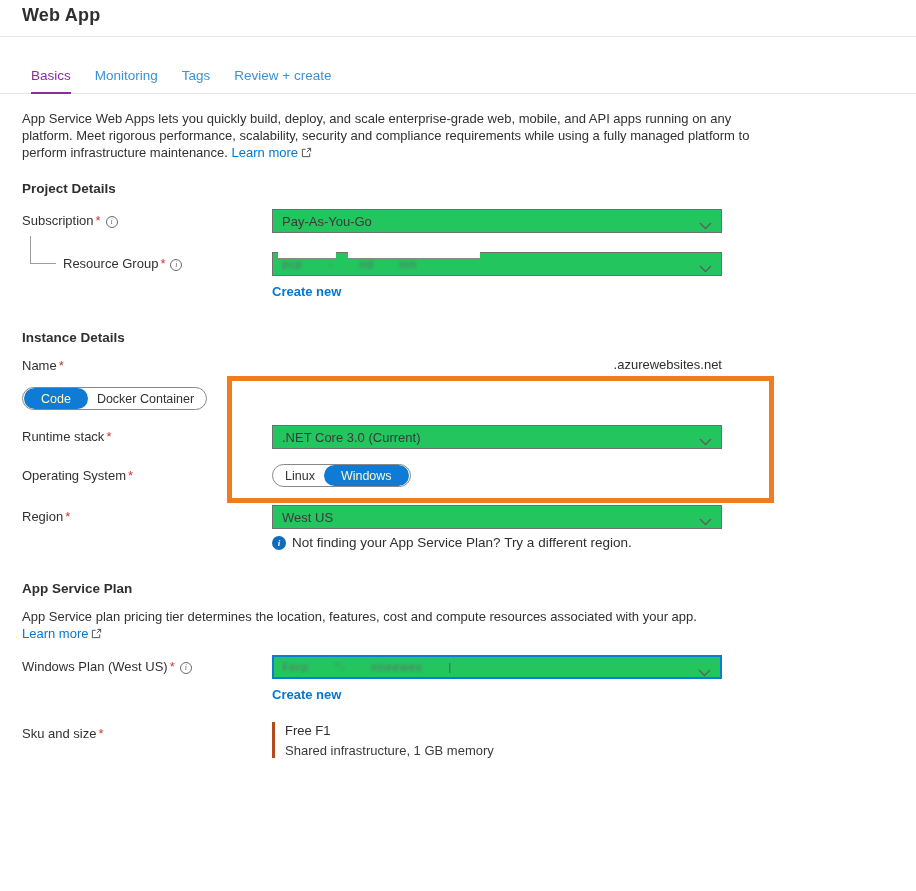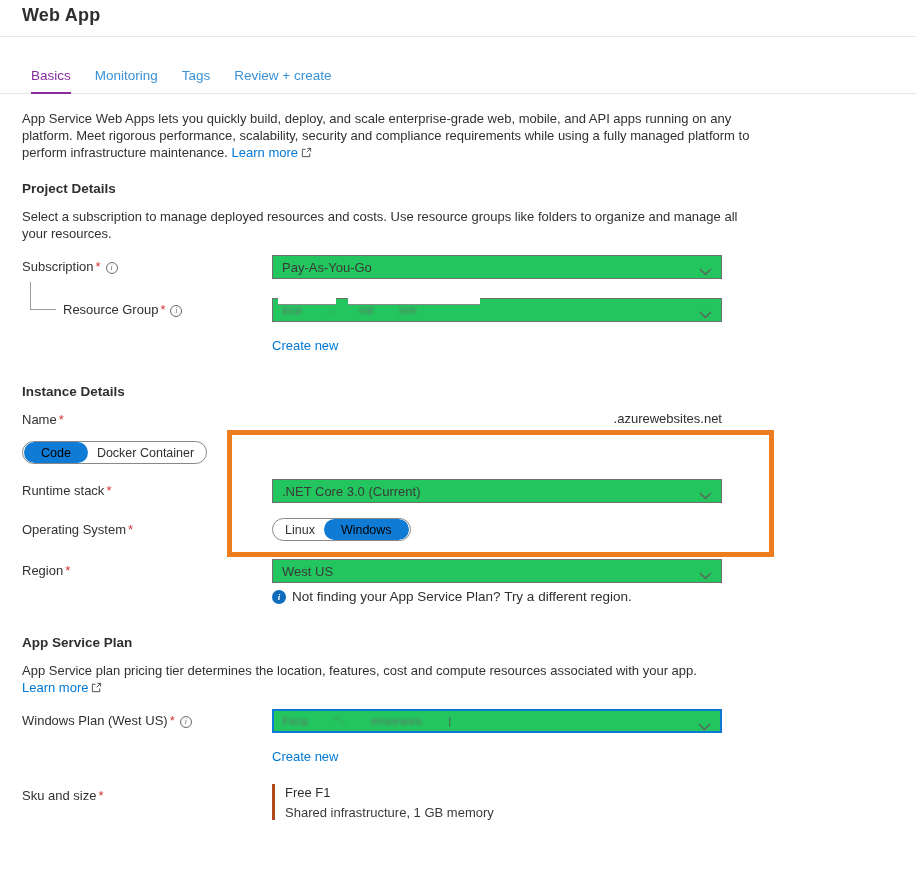--- a/index.html
+++ b/index.html
@@ -133,7 +133,6 @@
     </div>
 
     <div class="section-h">Project Details</div>
-    <div class="section-p">Select a subscription to manage deployed resources and costs. Use resource groups like folders to organize and manage all your resources.</div>
 
     <div class="row mt-row-sub">
       <div class="lbl"><span>Subscription</span><span class="req">*</span><span class="info-o">i</span></div>

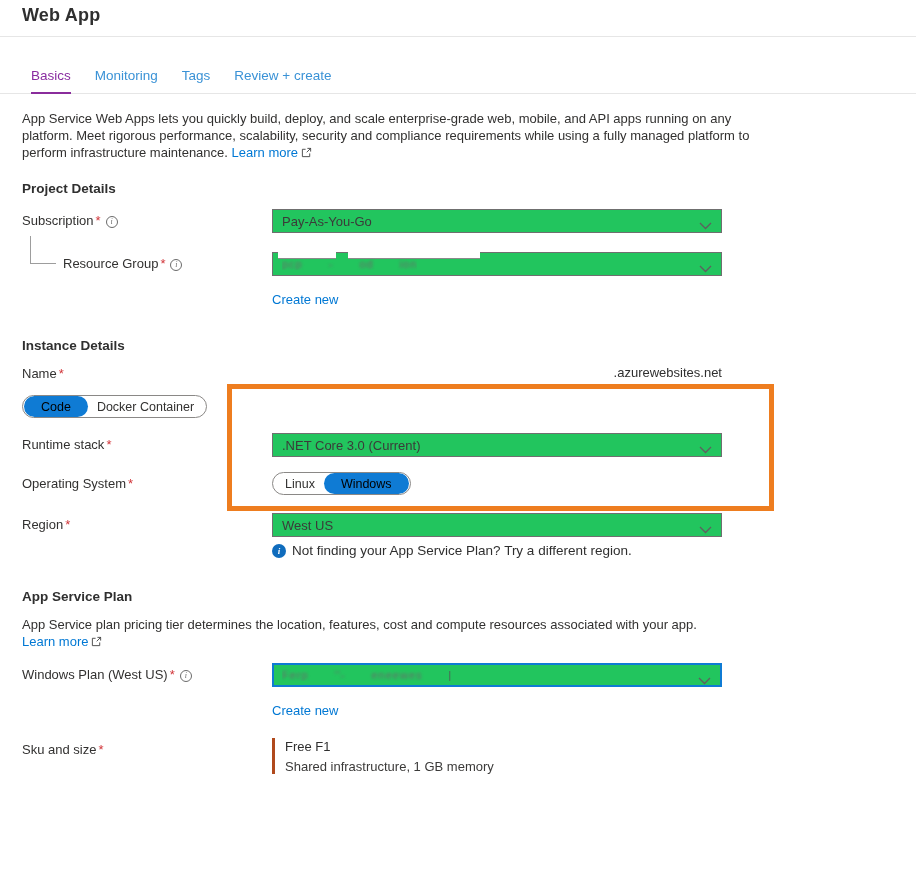--- a/index.html
+++ b/index.html
@@ -49,7 +49,7 @@
     border: none; outline: none; width: 100%; font: inherit; color: #323130; background: transparent;
   }
   .check-ic { position: absolute; right: 8px; top: 7px; }
-  .create-new { display: inline-block; margin-top: 16px; font-size: 13px; }
+  .create-new { display: inline-block; margin-top: 8px; font-size: 13px; font-weight: bold; }
   .suffix-line { width: 450px; text-align: right; margin-top: 3px; color: #2f2f2f; font-size: 13px; }
 
   

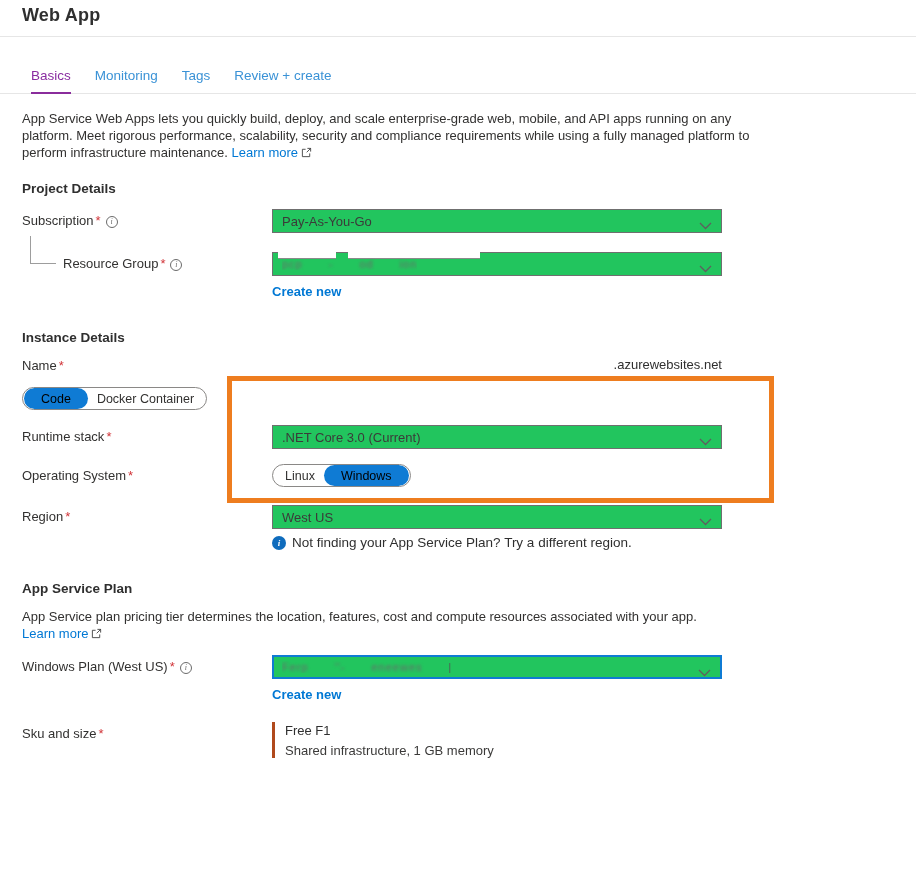--- a/index.html
+++ b/index.html
@@ -73,7 +73,7 @@
   }
   .pill { padding: 0 10px; height: 23px; display: flex; align-items: center; color: #323130; cursor: pointer; font-size: 12.5px; }
   .pill.sel {
-    background: #0f7bd4; color: #000000; border-radius: 11.5px; height: 21px; margin: 0 -1px; padding: 0 17px;
+    background: #0f7bd4; color: #fef9c3; border-radius: 11.5px; height: 21px; margin: 0 -1px; padding: 0 17px;
     font-weight: 400;
   }
 

